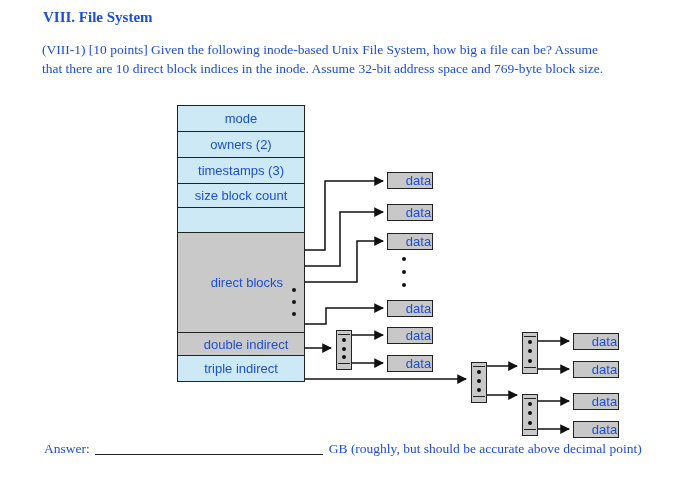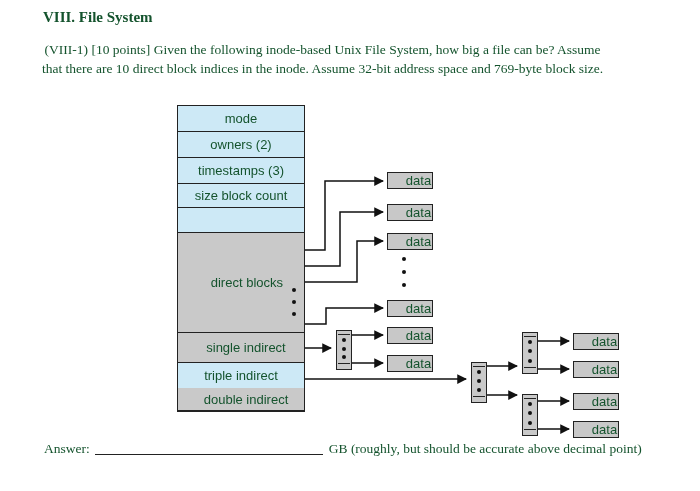--- a/index.html
+++ b/index.html
@@ -4,7 +4,7 @@
 <style>
   html,body{margin:0;padding:0;background:#fff;}
   .page{position:relative;width:700px;height:491px;background:#fff;overflow:hidden;
-        font-family:"Liberation Serif",serif;color:#14532d;text-align:center;}
+        font-family:"Liberation Serif",serif;color:#1d4ed8;}
   .heading{position:absolute;left:43px;top:9px;font-size:15px;font-weight:bold;white-space:nowrap;}
   .question{position:absolute;left:42px;top:40px;font-size:13.5px;line-height:19px;white-space:nowrap;}
   .diagram{position:absolute;left:0;top:0;width:700px;height:491px;}

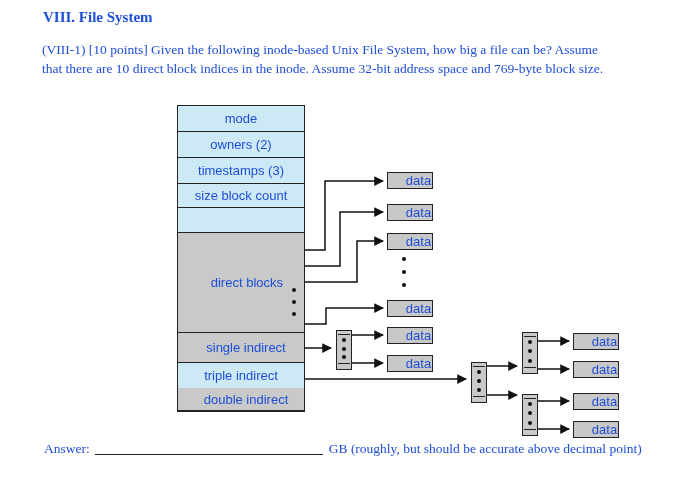--- a/index.html
+++ b/index.html
@@ -86,7 +86,6 @@
         <span class="cdot" style="left:114px;top:67px"></span>
         <span class="cdot" style="left:114px;top:79px"></span>
       </div>
-      <div class="cell gray" style="height:30px">single indirect</div>
       <div class="cell blue last" style="height:25px">triple indirect</div>
       <div class="cell gray" style="height:23px">double indirect</div>
     </div>

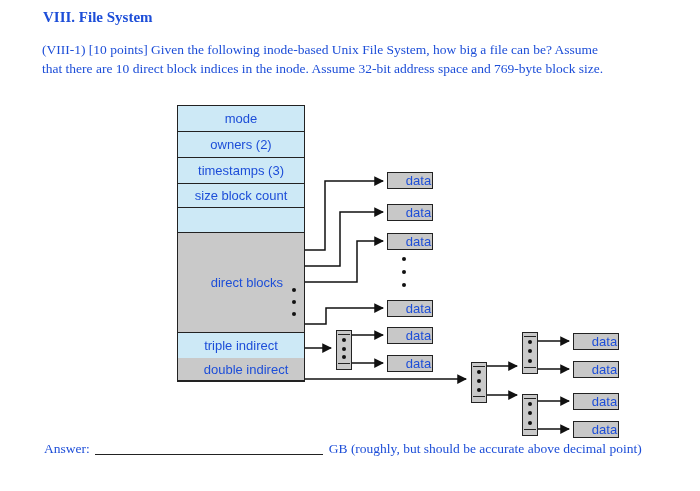--- a/index.html
+++ b/index.html
@@ -86,8 +86,8 @@
         <span class="cdot" style="left:114px;top:67px"></span>
         <span class="cdot" style="left:114px;top:79px"></span>
       </div>
+      <div class="cell gray" style="height:23px">double indirect</div>
       <div class="cell blue last" style="height:25px">triple indirect</div>
-      <div class="cell gray" style="height:23px">double indirect</div>
     </div>
 
     <div class="data-box" style="left:387px;top:172px">data</div>

